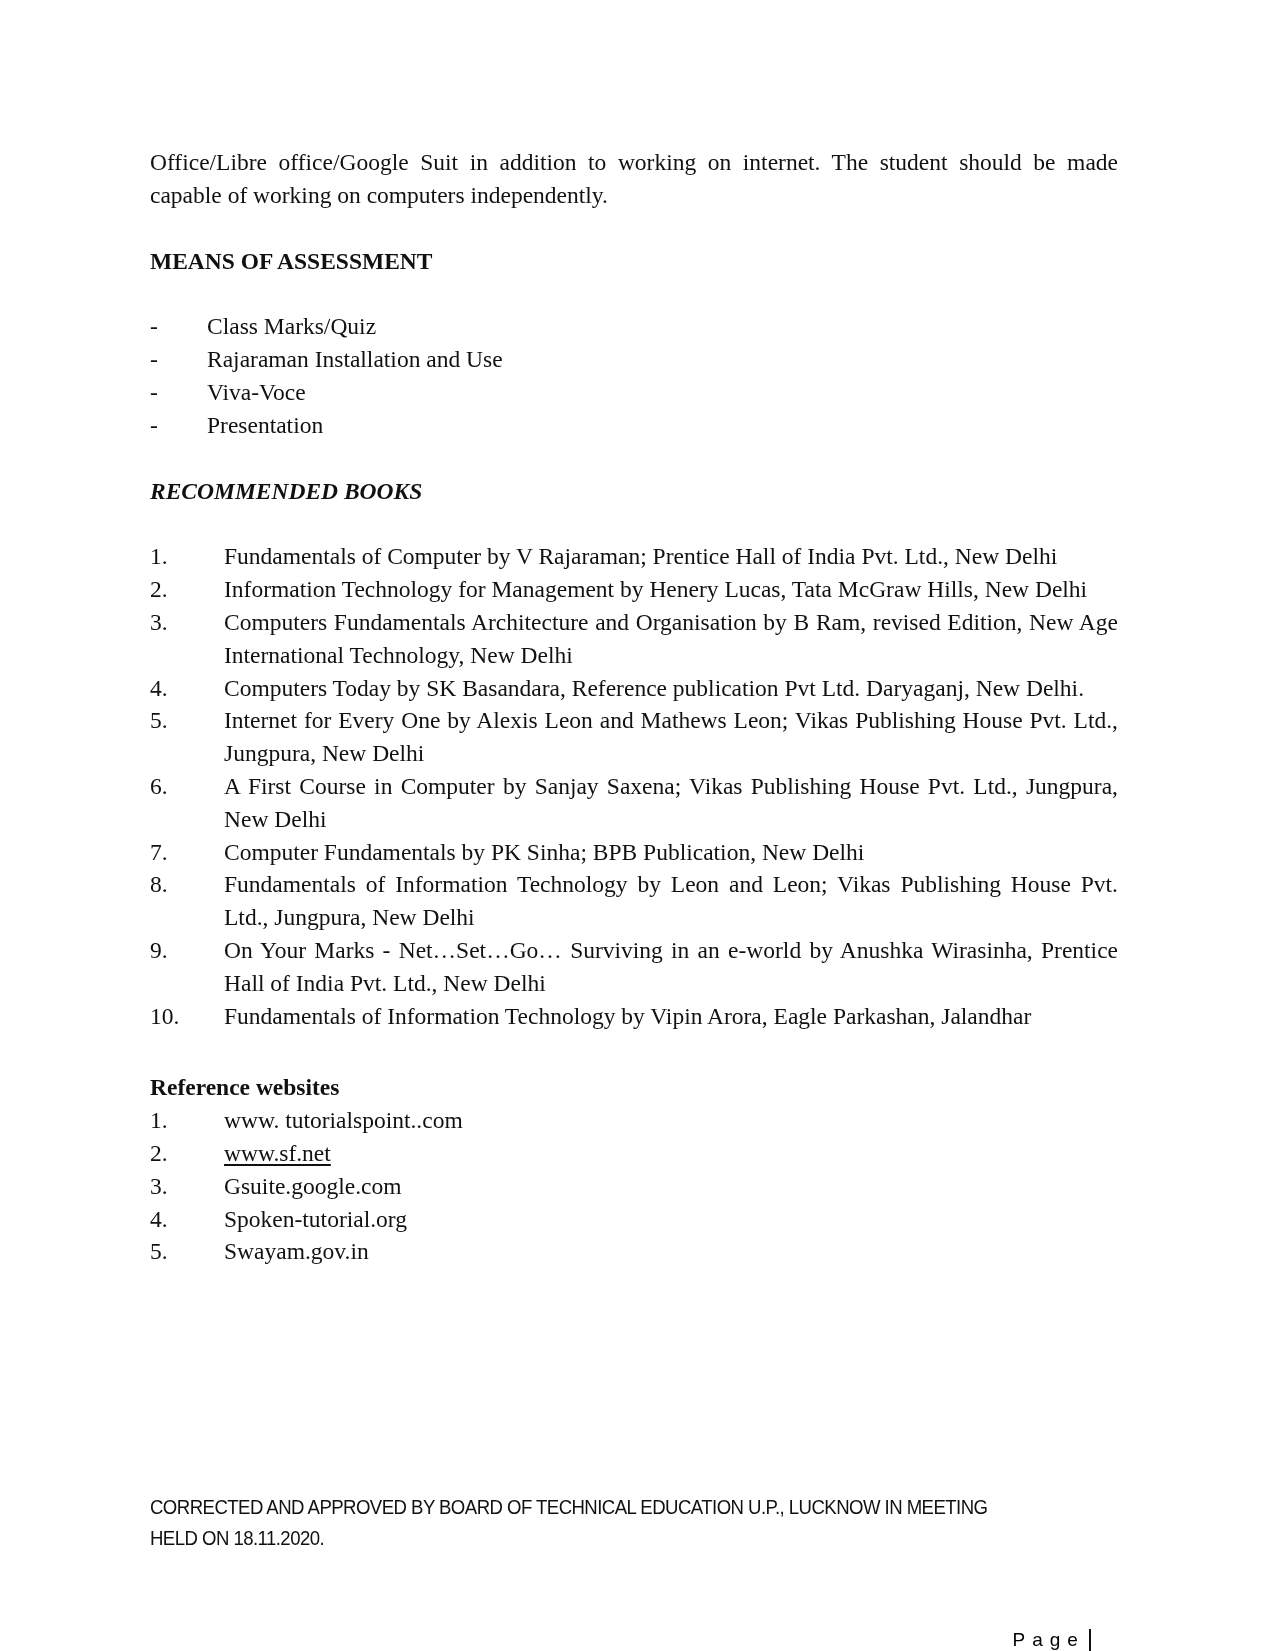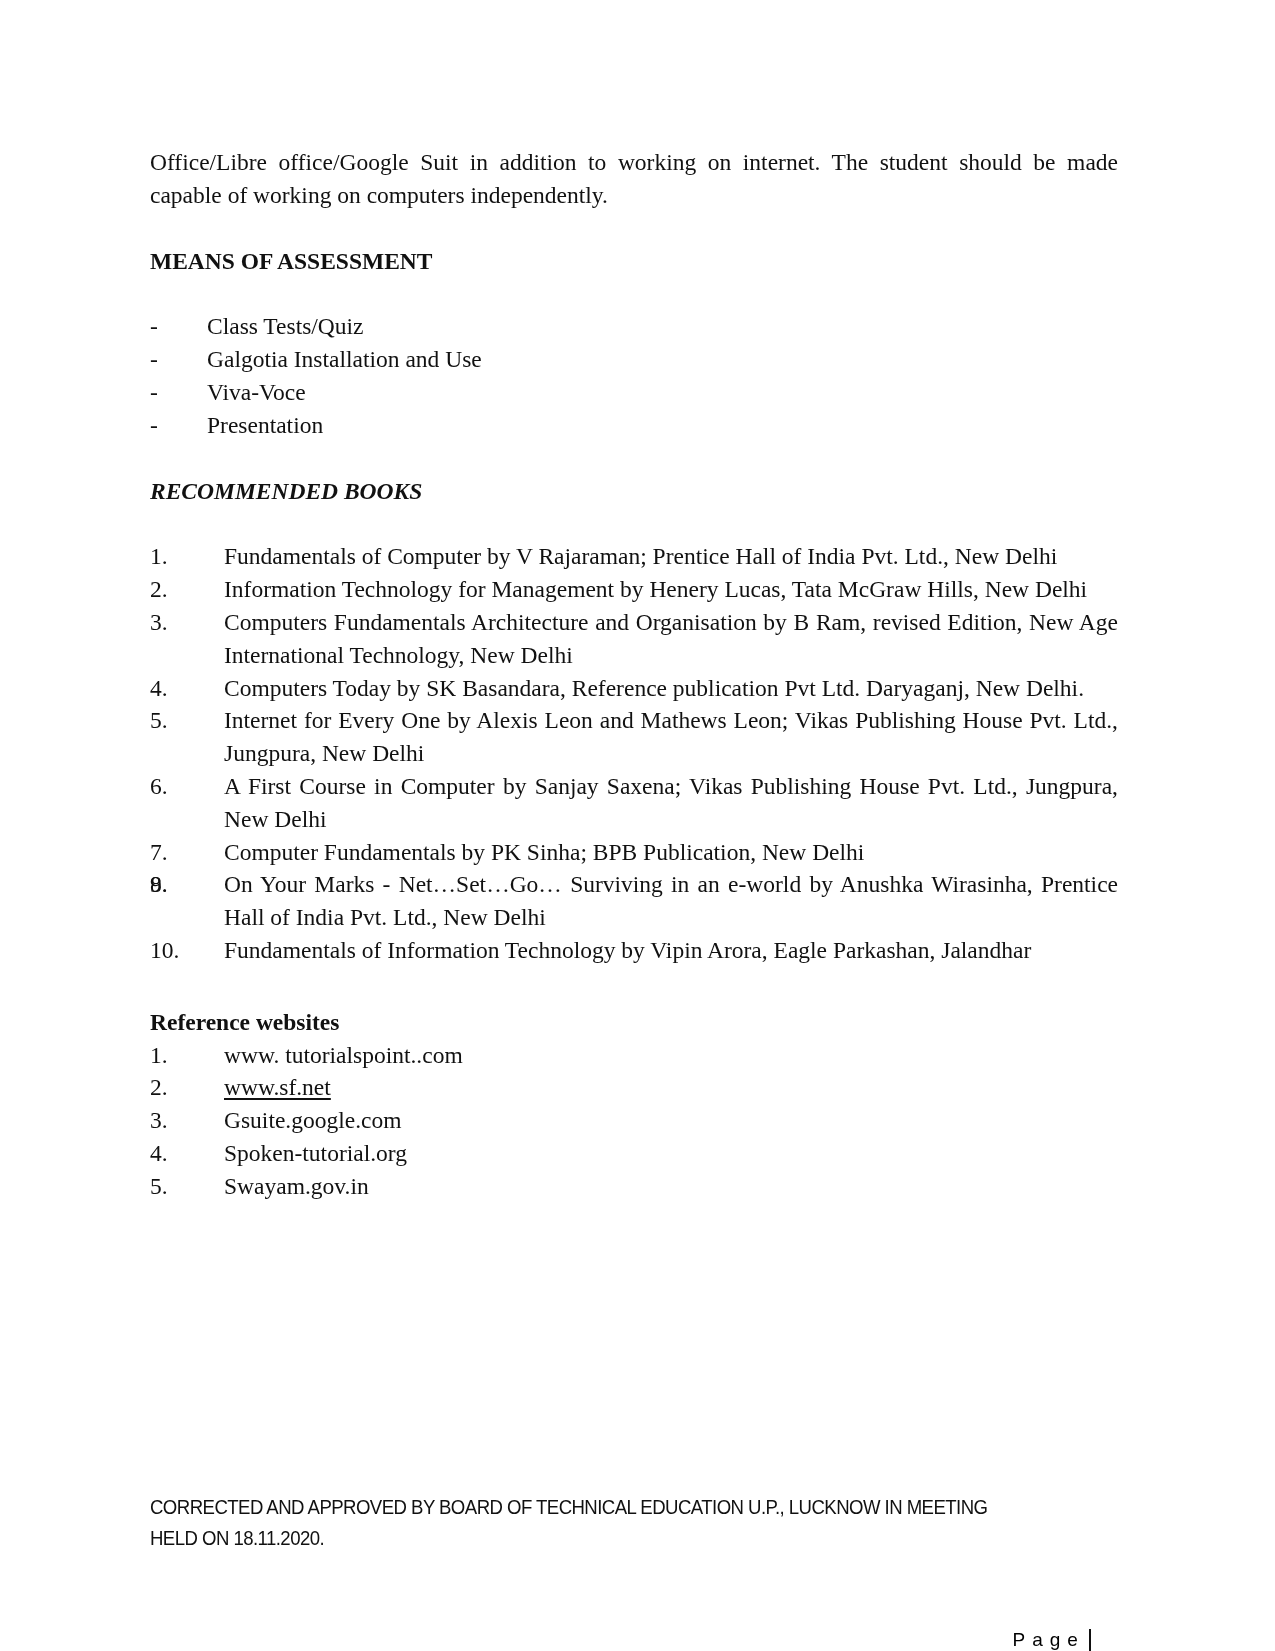--- a/index.html
+++ b/index.html
@@ -41,7 +41,7 @@
 
     <h2 class="heading h-means serif">MEANS OF ASSESSMENT</h2>
     <ul class="bullets">
-      <li><span class="dash">-</span><span>Class Tests/Quiz</span></li>
+      <li><span class="dash">-</span><span>Class Marks/Quiz</span></li>
       <li><span class="dash">-</span><span>Galgotia Installation and Use</span></li>
       <li><span class="dash">-</span><span>Viva-Voce</span></li>
       <li><span class="dash">-</span><span>Presentation</span></li>

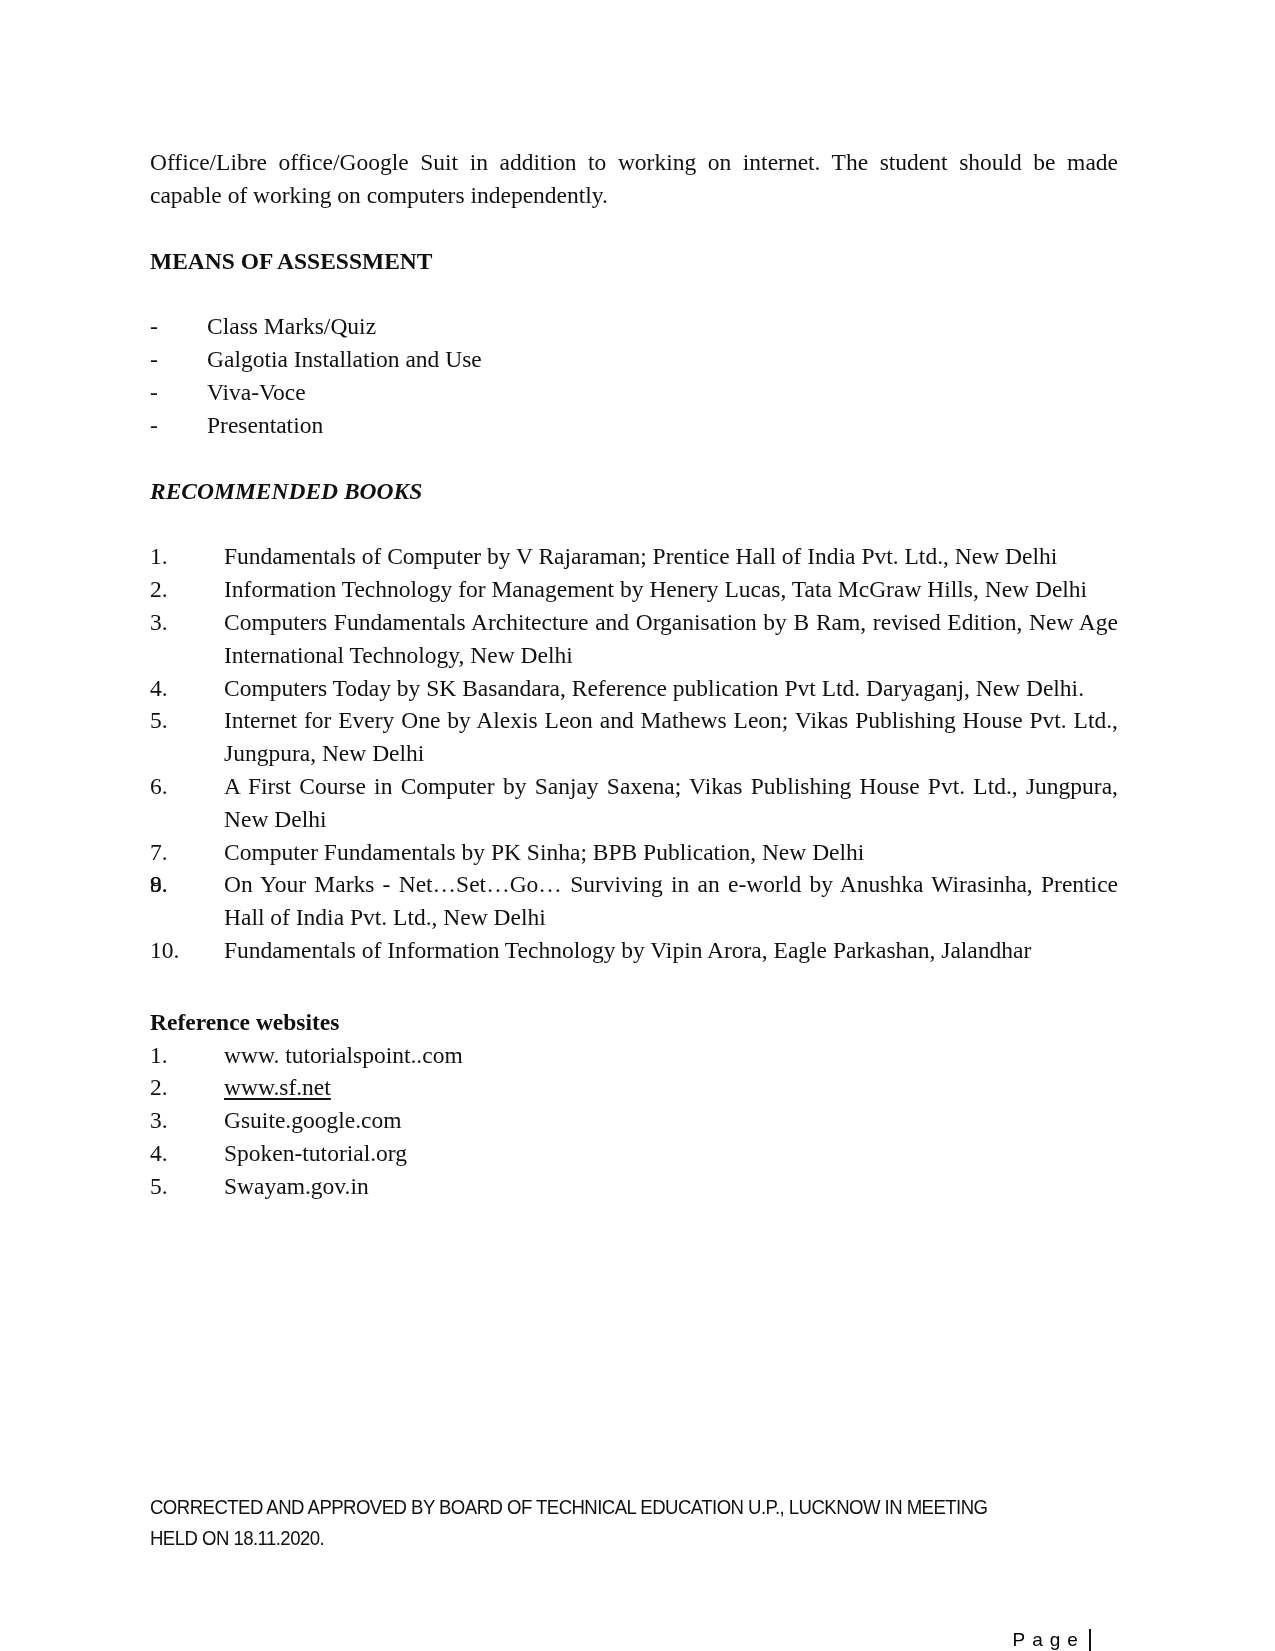--- a/index.html
+++ b/index.html
@@ -42,7 +42,7 @@
     <h2 class="heading h-means serif">MEANS OF ASSESSMENT</h2>
     <ul class="bullets">
       <li><span class="dash">-</span><span>Class Marks/Quiz</span></li>
-      <li><span class="dash">-</span><span>Galgotia Installation and Use</span></li>
+      <li><span class="dash">-</span><span>Rajaraman Installation and Use</span></li>
       <li><span class="dash">-</span><span>Viva-Voce</span></li>
       <li><span class="dash">-</span><span>Presentation</span></li>
     </ul>

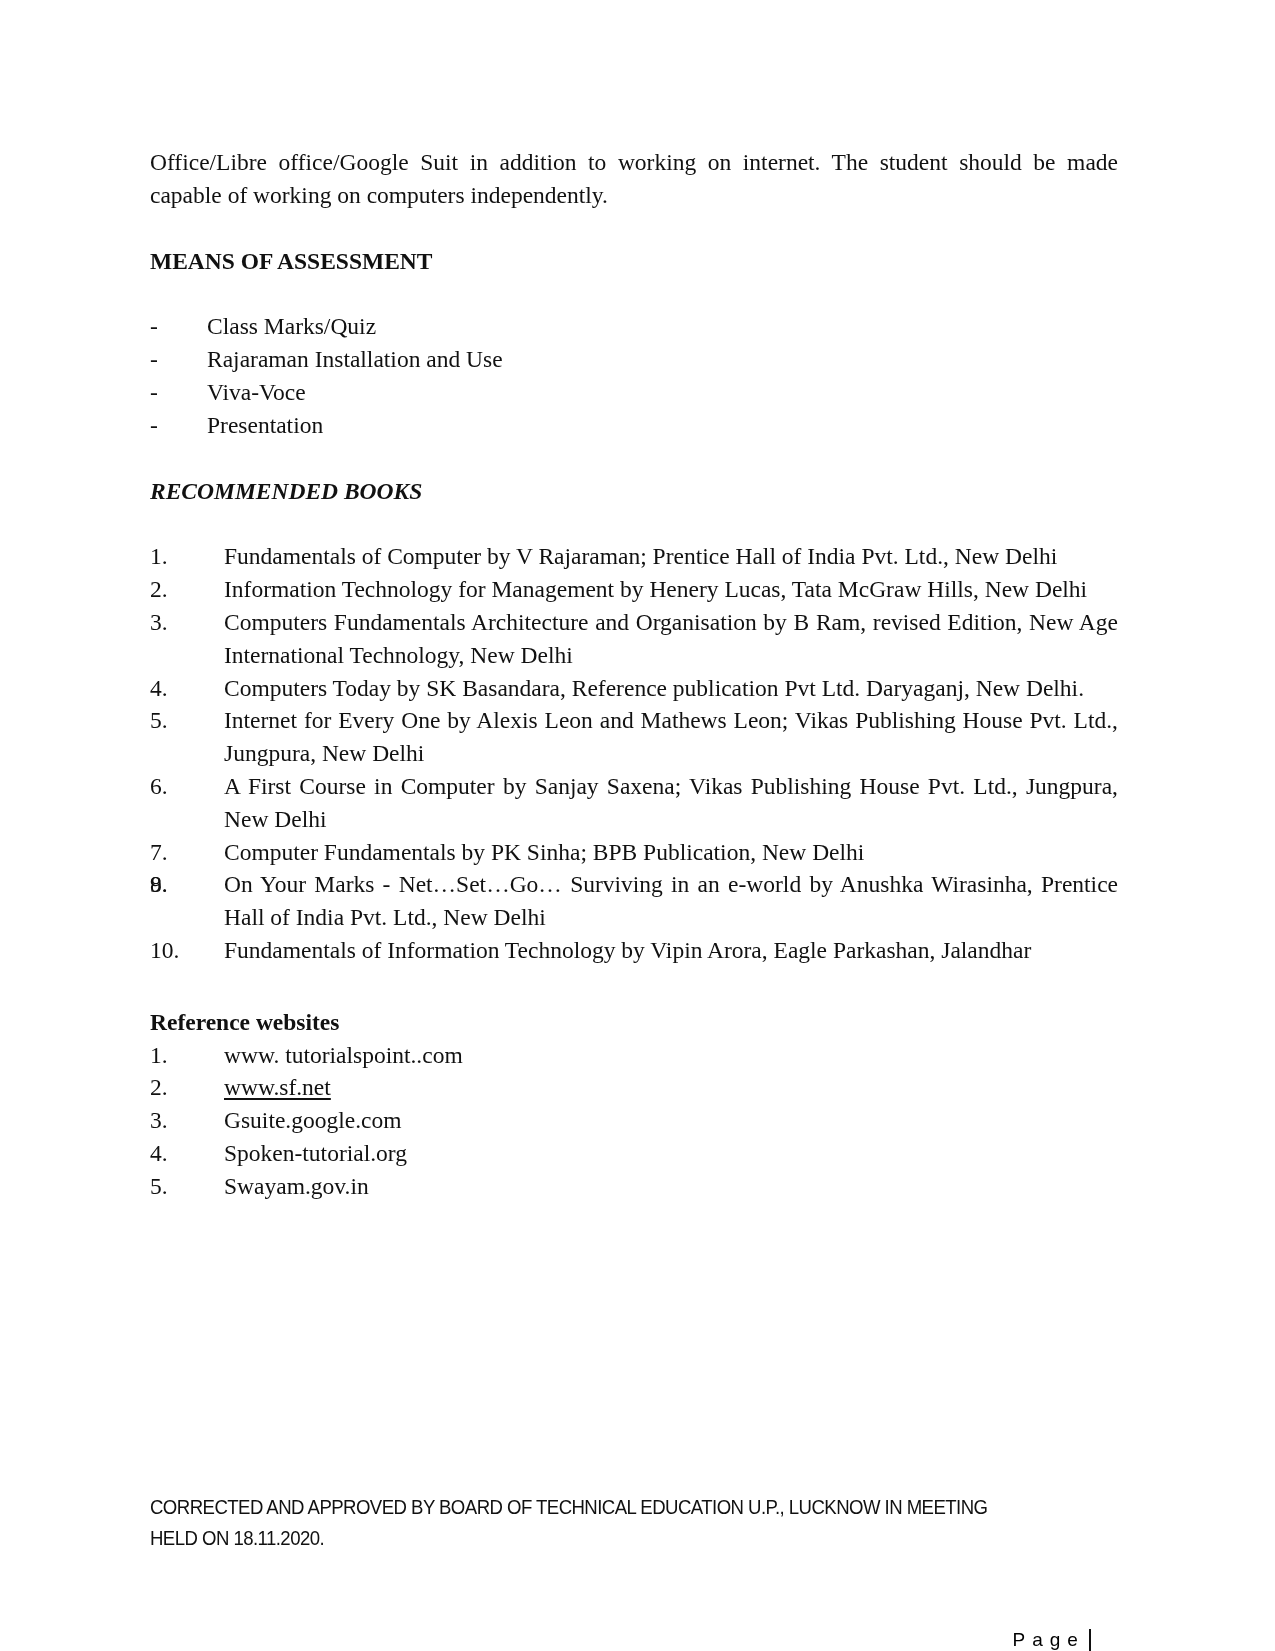--- a/index.html
+++ b/index.html
@@ -56,7 +56,7 @@
       <li><span class="num">5.</span><span>Internet for Every One by Alexis Leon and Mathews Leon; Vikas Publishing House Pvt. Ltd., Jungpura, New Delhi</span></li>
       <li><span class="num">6.</span><span>A First Course in Computer by Sanjay Saxena;  Vikas Publishing House Pvt. Ltd., Jungpura, New Delhi</span></li>
       <li><span class="num">7.</span><span>Computer Fundamentals by PK Sinha;  BPB Publication, New Delhi</span></li>
-      <li><span class="num">8.</span></li>
+      <li><span class="num">8.</span><span>Fundamentals of Information Technology by Leon and Leon; Vikas Publishing House Pvt. Ltd., Jungpura, New Delhi</span></li>
       <li><span class="num">9.</span><span>On Your Marks  - Net…Set…Go… Surviving in an e-world by Anushka Wirasinha, Prentice Hall of India Pvt. Ltd., New Delhi</span></li>
       <li><span class="num">10.</span><span>Fundamentals of Information Technology by Vipin Arora, Eagle Parkashan, Jalandhar</span></li>
     </ol>

